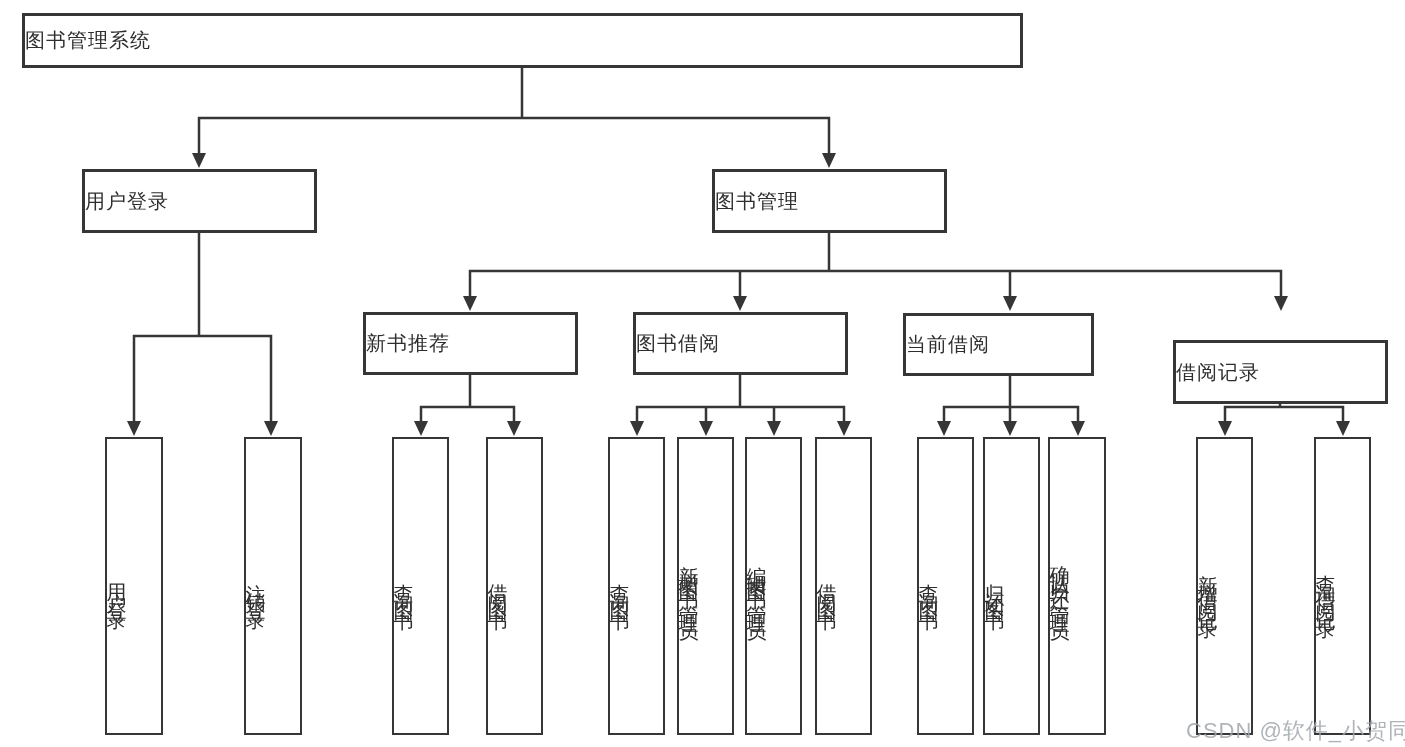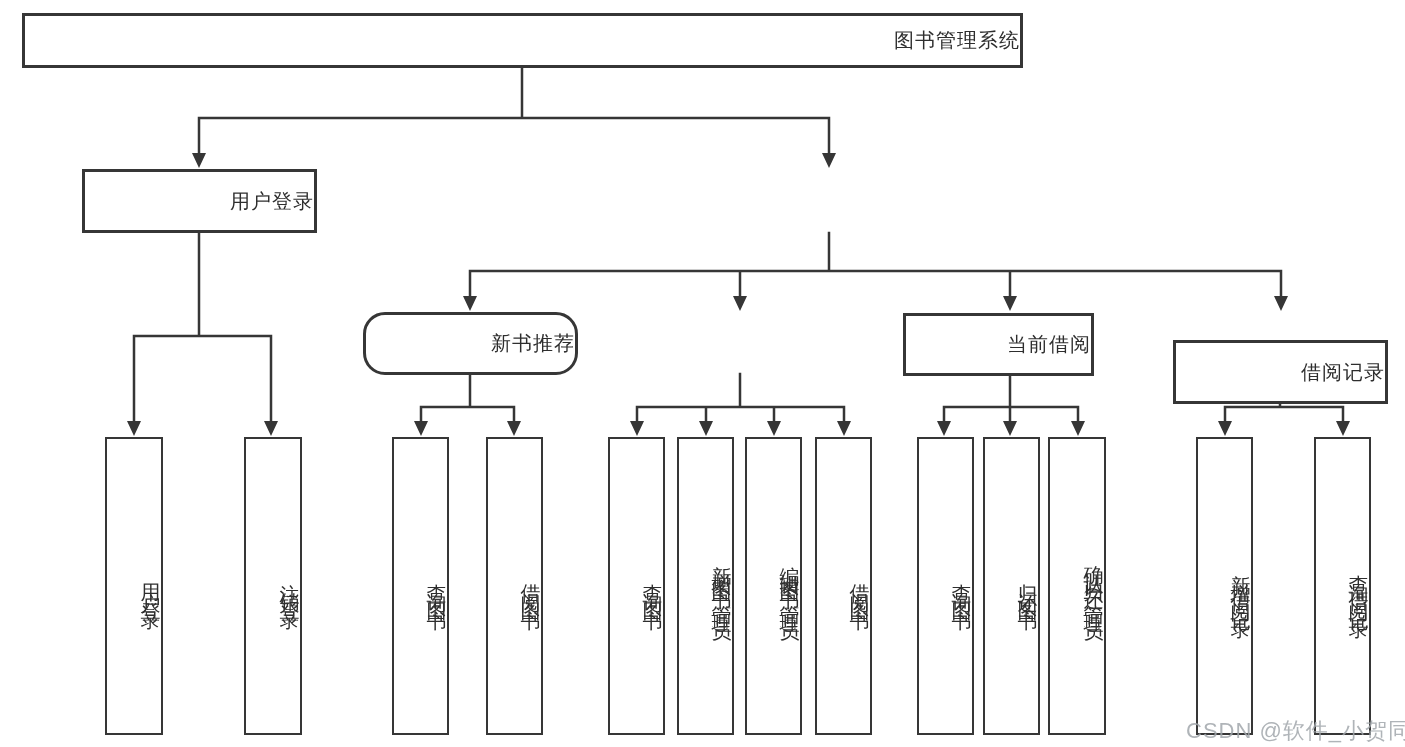--- a/index.html
+++ b/index.html
@@ -13,7 +13,7 @@
     background:#ffffff;
     display:flex;
     align-items:center;
-    justify-content:flex-end;
+    justify-content:flex-start;
     color:#2e2e2e;
     font-size:20px;
     letter-spacing:1px;

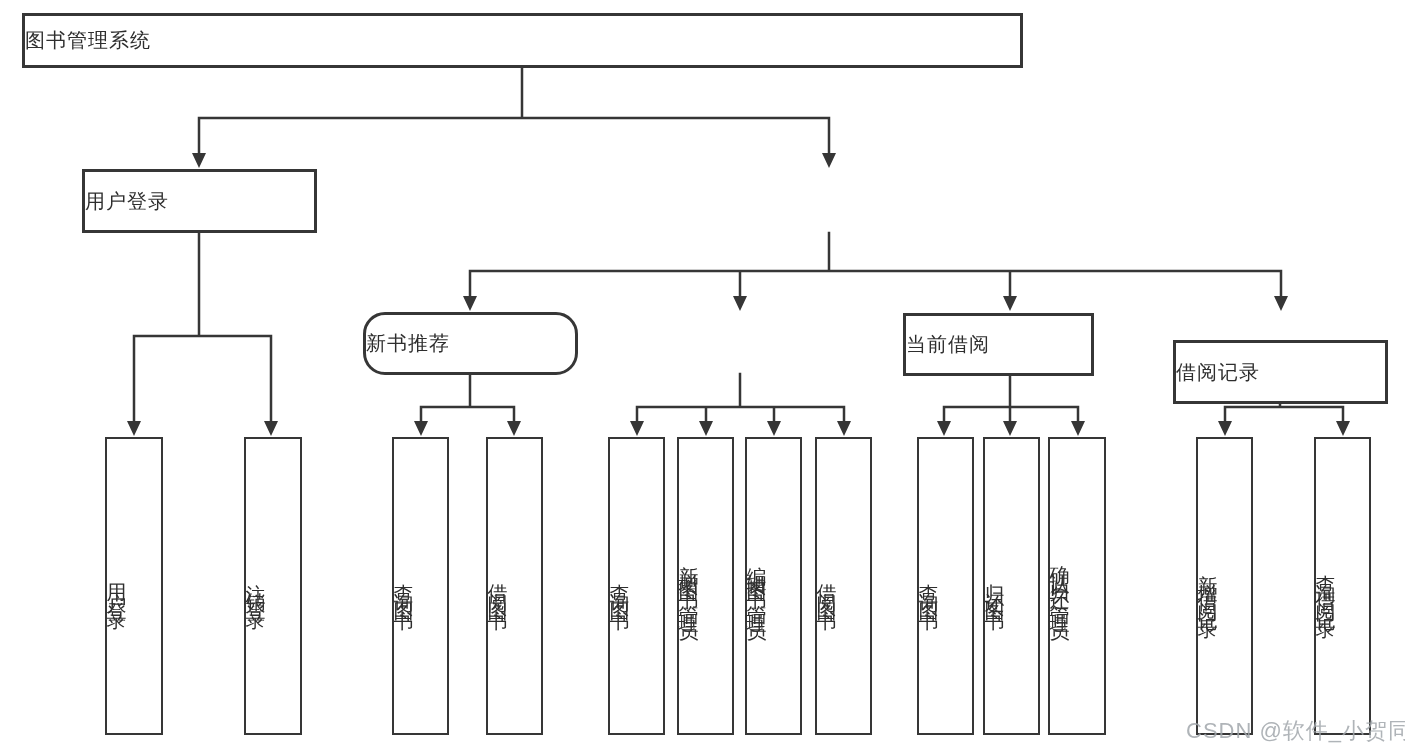--- a/index.html
+++ b/index.html
@@ -75,6 +75,9 @@
   <div class="box" style="left:82px;top:169px;width:235px;height:64px;">
     <span>用户登录</span>
   </div>
+  <div class="box" style="left:712px;top:169px;width:235px;height:64px;">
+    <span>图书管理</span>
+  </div>
 
   <div class="box" style="left:363px;top:312px;width:215px;height:63px;border-radius:22px;">
     <span>新书推荐</span>

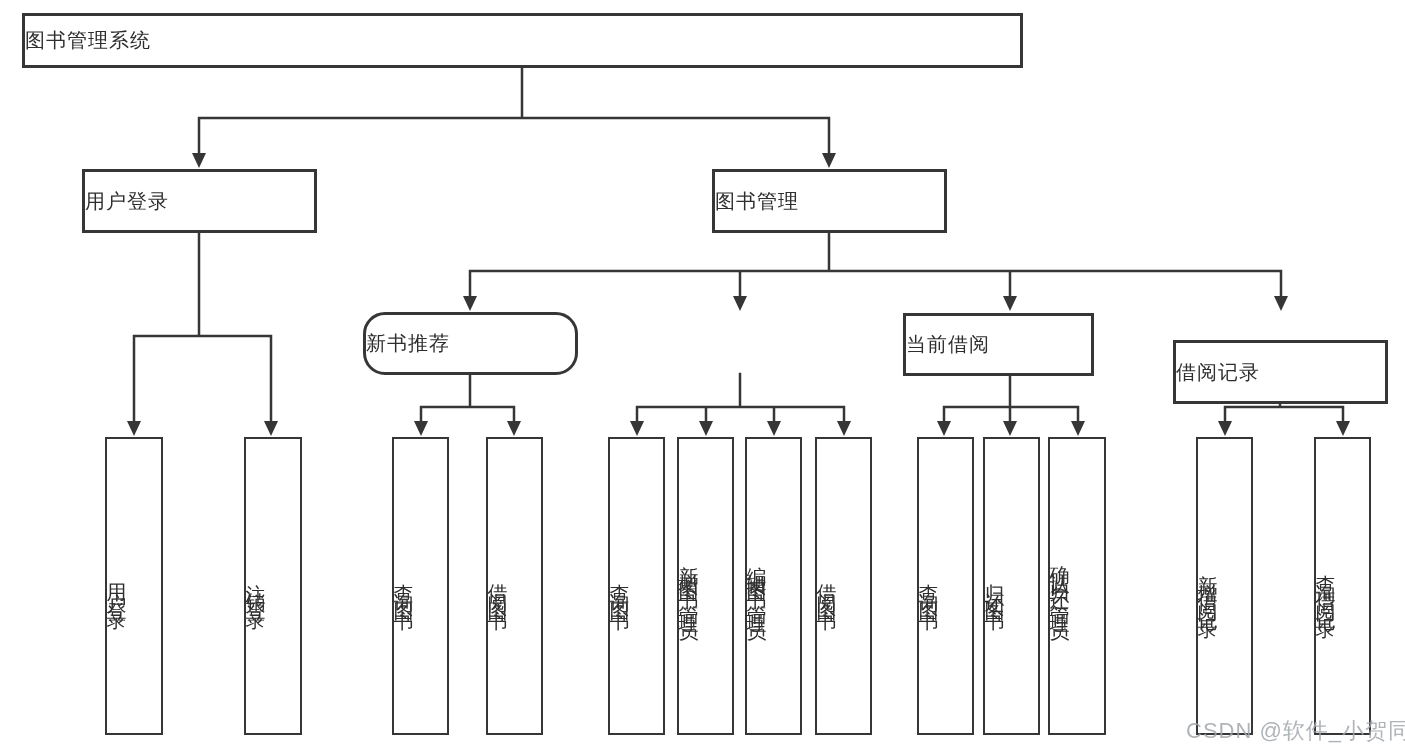--- a/index.html
+++ b/index.html
@@ -79,7 +79,7 @@
     <span>图书管理</span>
   </div>
 
-  <div class="box" style="left:363px;top:312px;width:215px;height:63px;border-radius:22px;">
+  <div class="box" style="left:363px;top:312px;width:215px;height:63px;">
     <span>新书推荐</span>
   </div>
   <div class="box" style="left:903px;top:313px;width:191px;height:63px;">

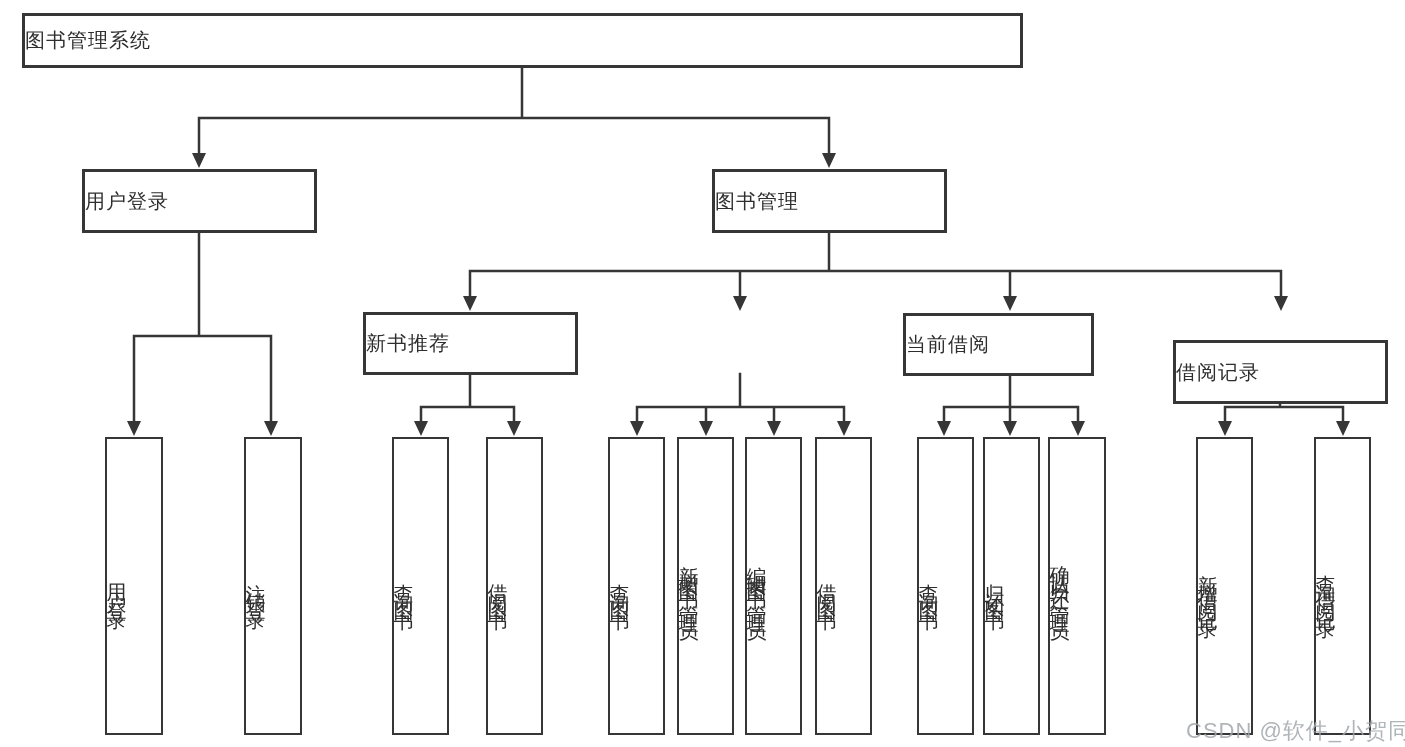--- a/index.html
+++ b/index.html
@@ -82,6 +82,9 @@
   <div class="box" style="left:363px;top:312px;width:215px;height:63px;">
     <span>新书推荐</span>
   </div>
+  <div class="box" style="left:633px;top:312px;width:215px;height:63px;">
+    <span>图书借阅</span>
+  </div>
   <div class="box" style="left:903px;top:313px;width:191px;height:63px;">
     <span>当前借阅</span>
   </div>

